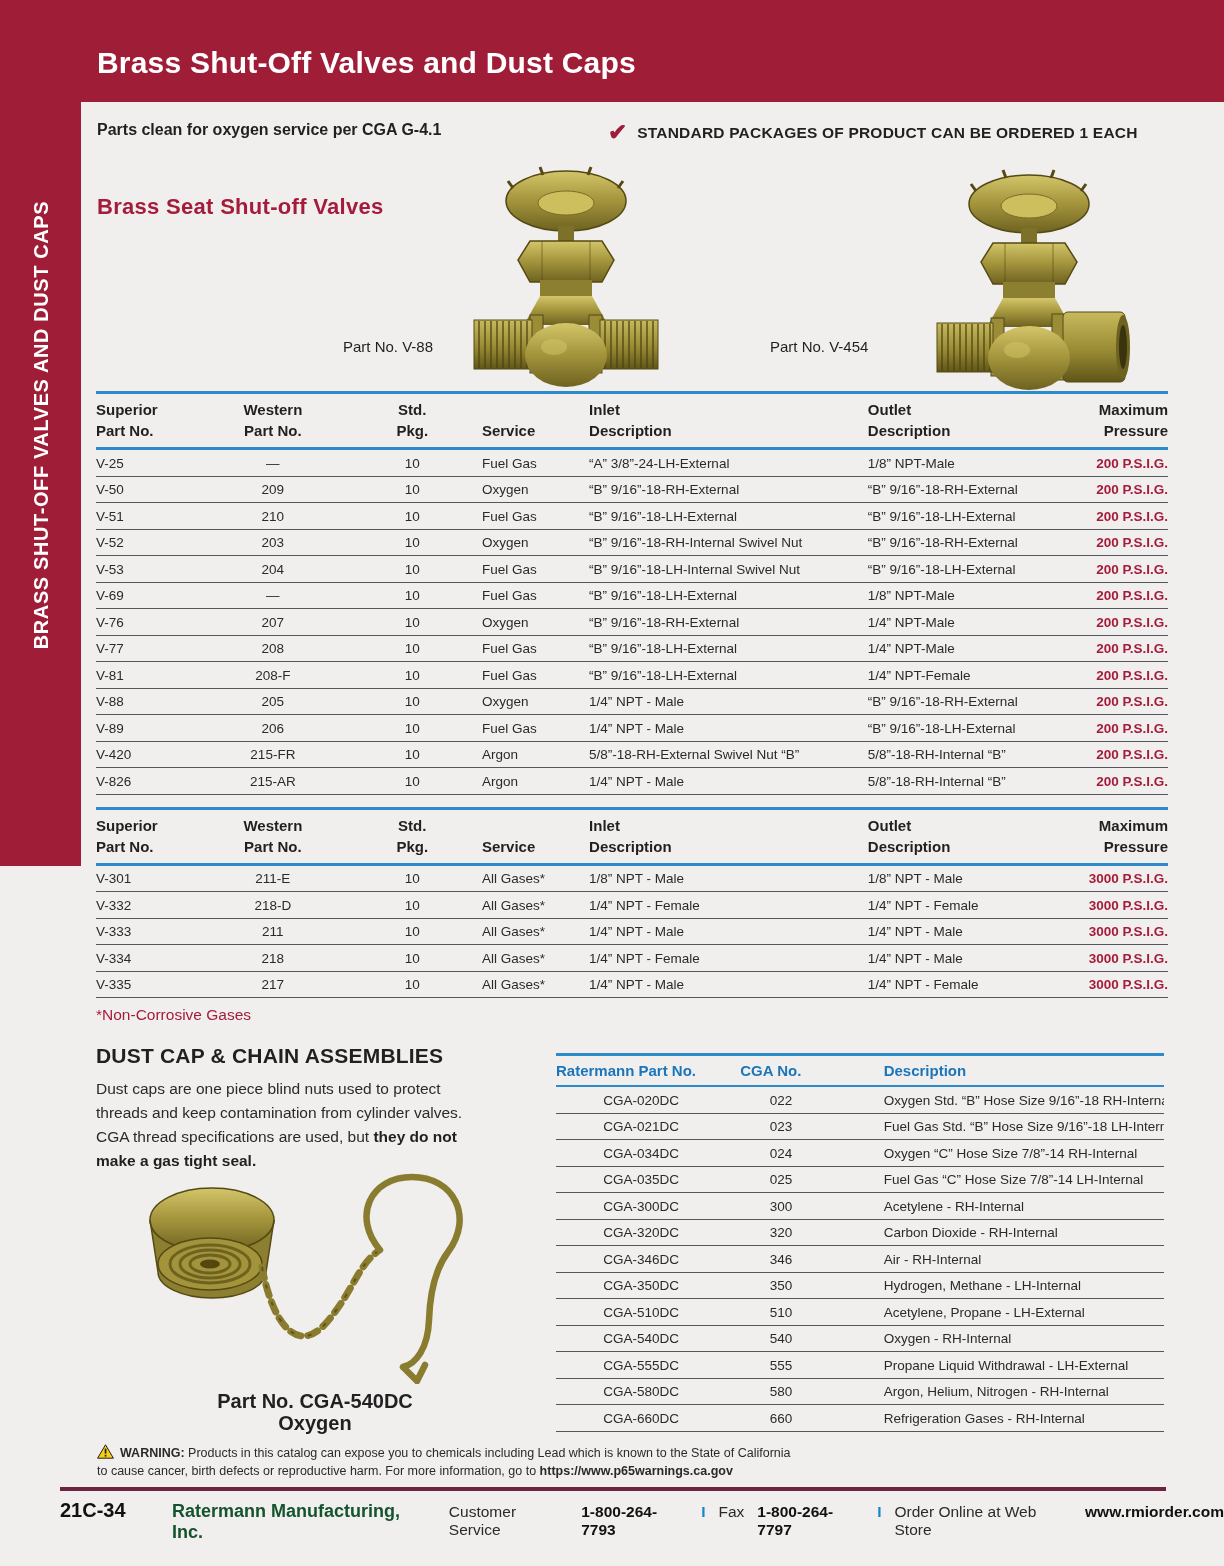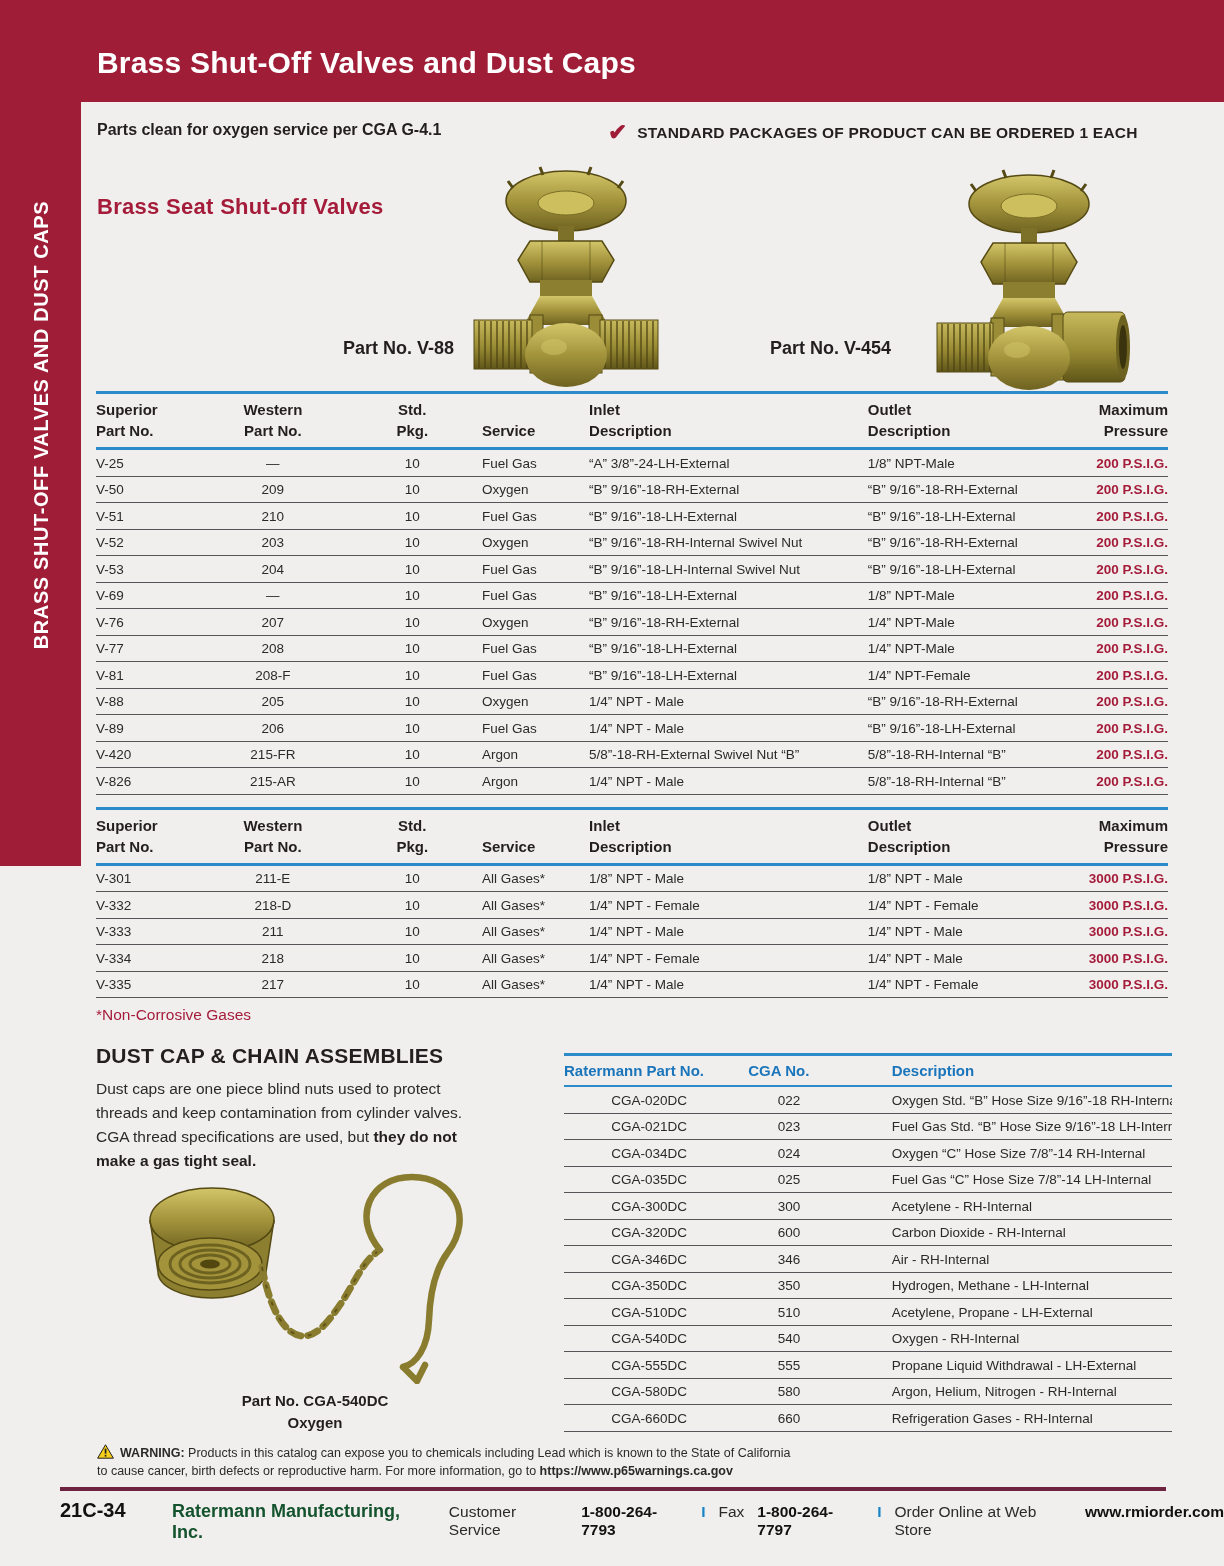--- a/index.html
+++ b/index.html
@@ -20,7 +20,7 @@
 
   .section-title { position:absolute; top:194px; left:97px; color:#a51c3a; font-size:22px; font-weight:bold; letter-spacing:.3px; }
 
-  .valve-caption { position:absolute; font-size:18px; font-weight:bold; }
+  .valve-caption { position:absolute; font-size:15px; font-weight:normal; }
   .cap1 { top:338px; left:343px; }
   .cap2 { top:338px; left:770px; }
   .valve-svg { position:absolute; }

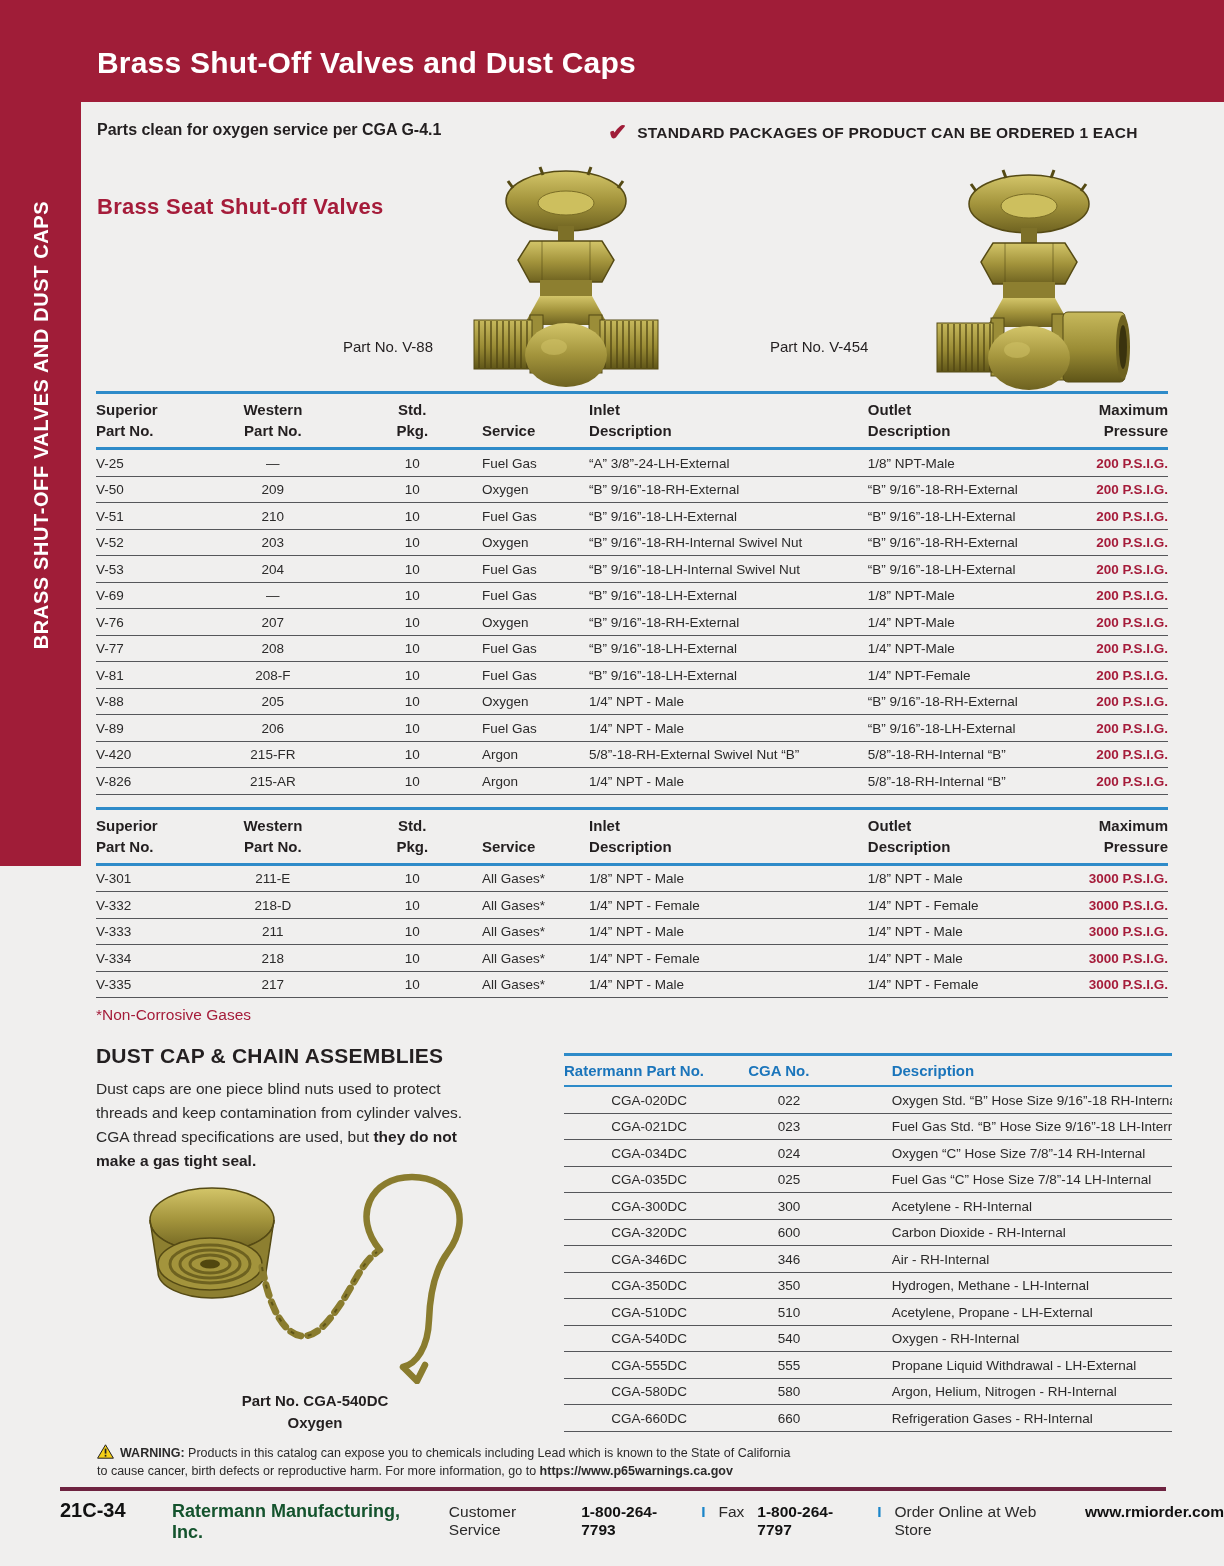--- a/index.html
+++ b/index.html
@@ -50,7 +50,7 @@
   .dust-cap-caption { position:absolute; left:130px; top:1390px; width:370px; text-align:center; font-size:15px; font-weight:bold; line-height:22px; }
 
   .dust-table-wrap { position:absolute; left:556px; top:1053px; width:608px; }
-  table.dust { width:100%; border-collapse:collapse; table-layout:fixed;margin-left:8px; }
+  table.dust { width:100%; border-collapse:collapse; table-layout:fixed; }
   table.dust thead th { border-top:3.5px solid #2e8bc9; border-bottom:2.5px solid #2e8bc9;
       color:#1b75bb; font-size:15px; font-weight:bold; text-align:left; padding:6px 0 6px 0; }
   table.dust thead th:nth-child(2) { padding-left:14px; }

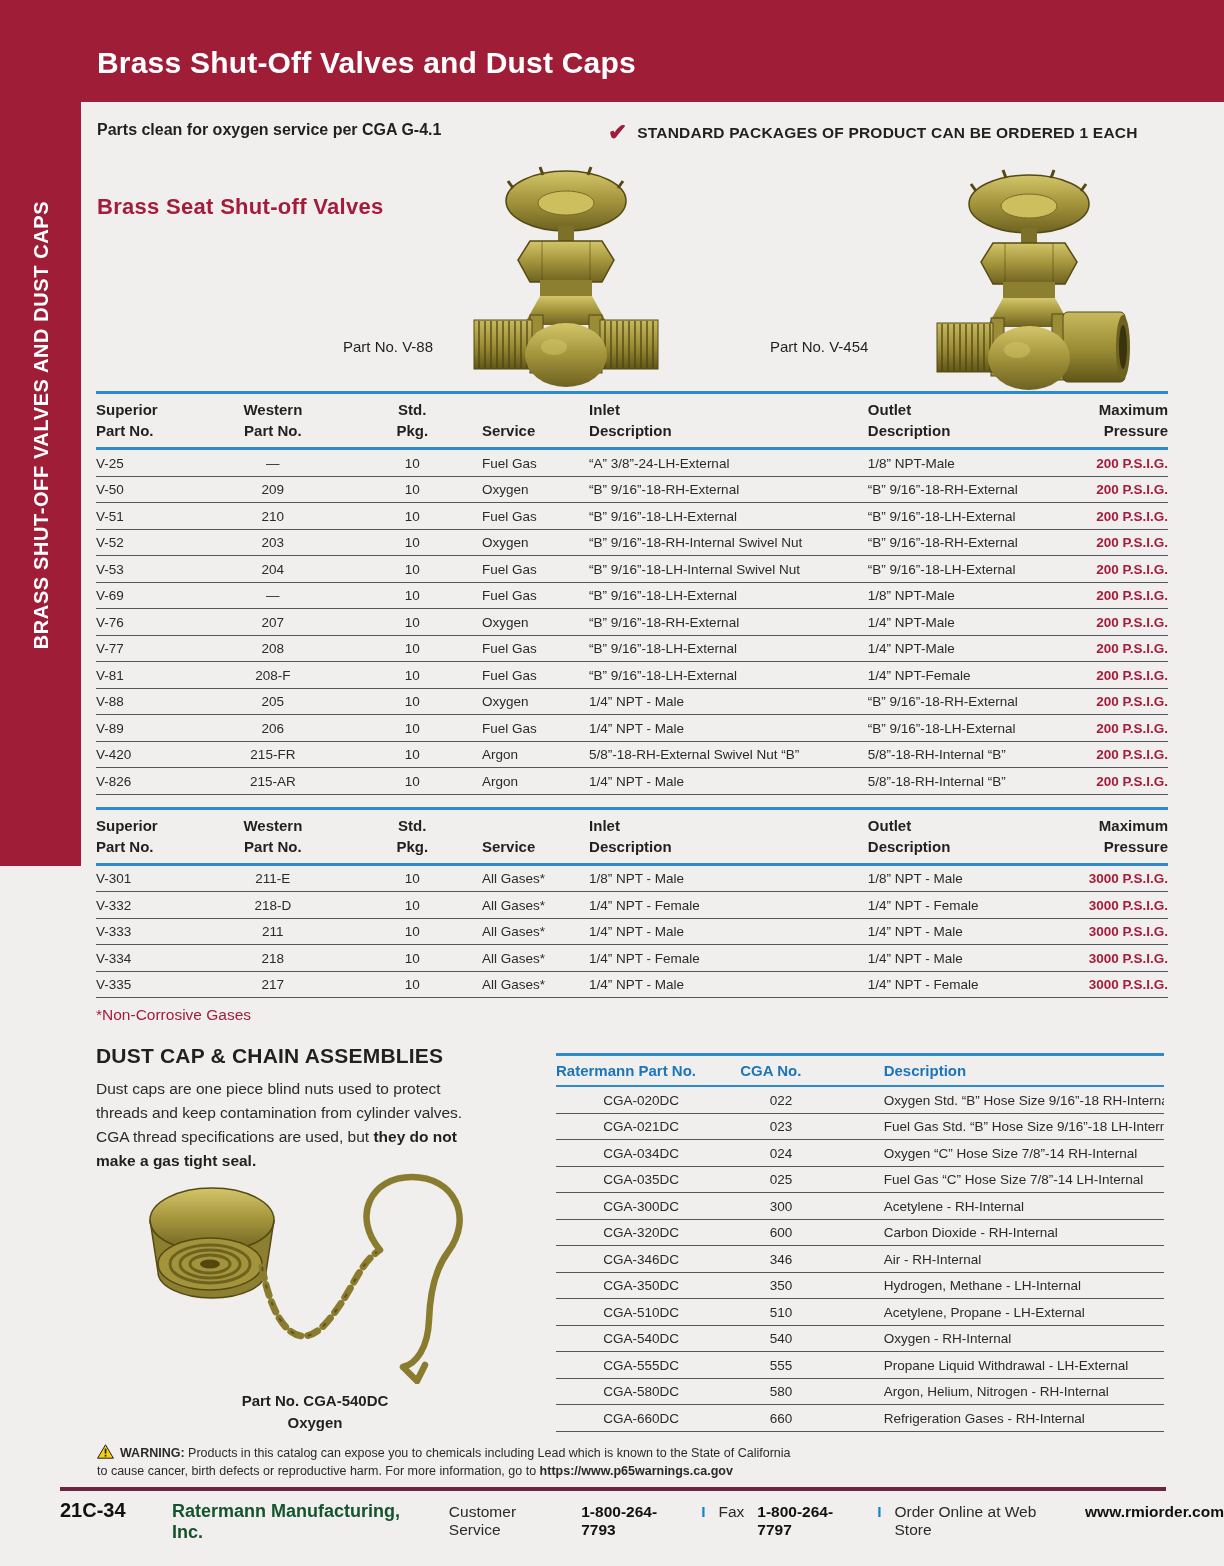--- a/index.html
+++ b/index.html
@@ -461,7 +461,7 @@
           </tr>
           <tr>
             <td>CGA-320DC</td>
-            <td>600</td>
+            <td>320</td>
             <td>Carbon Dioxide - RH-Internal</td>
           </tr>
           <tr>

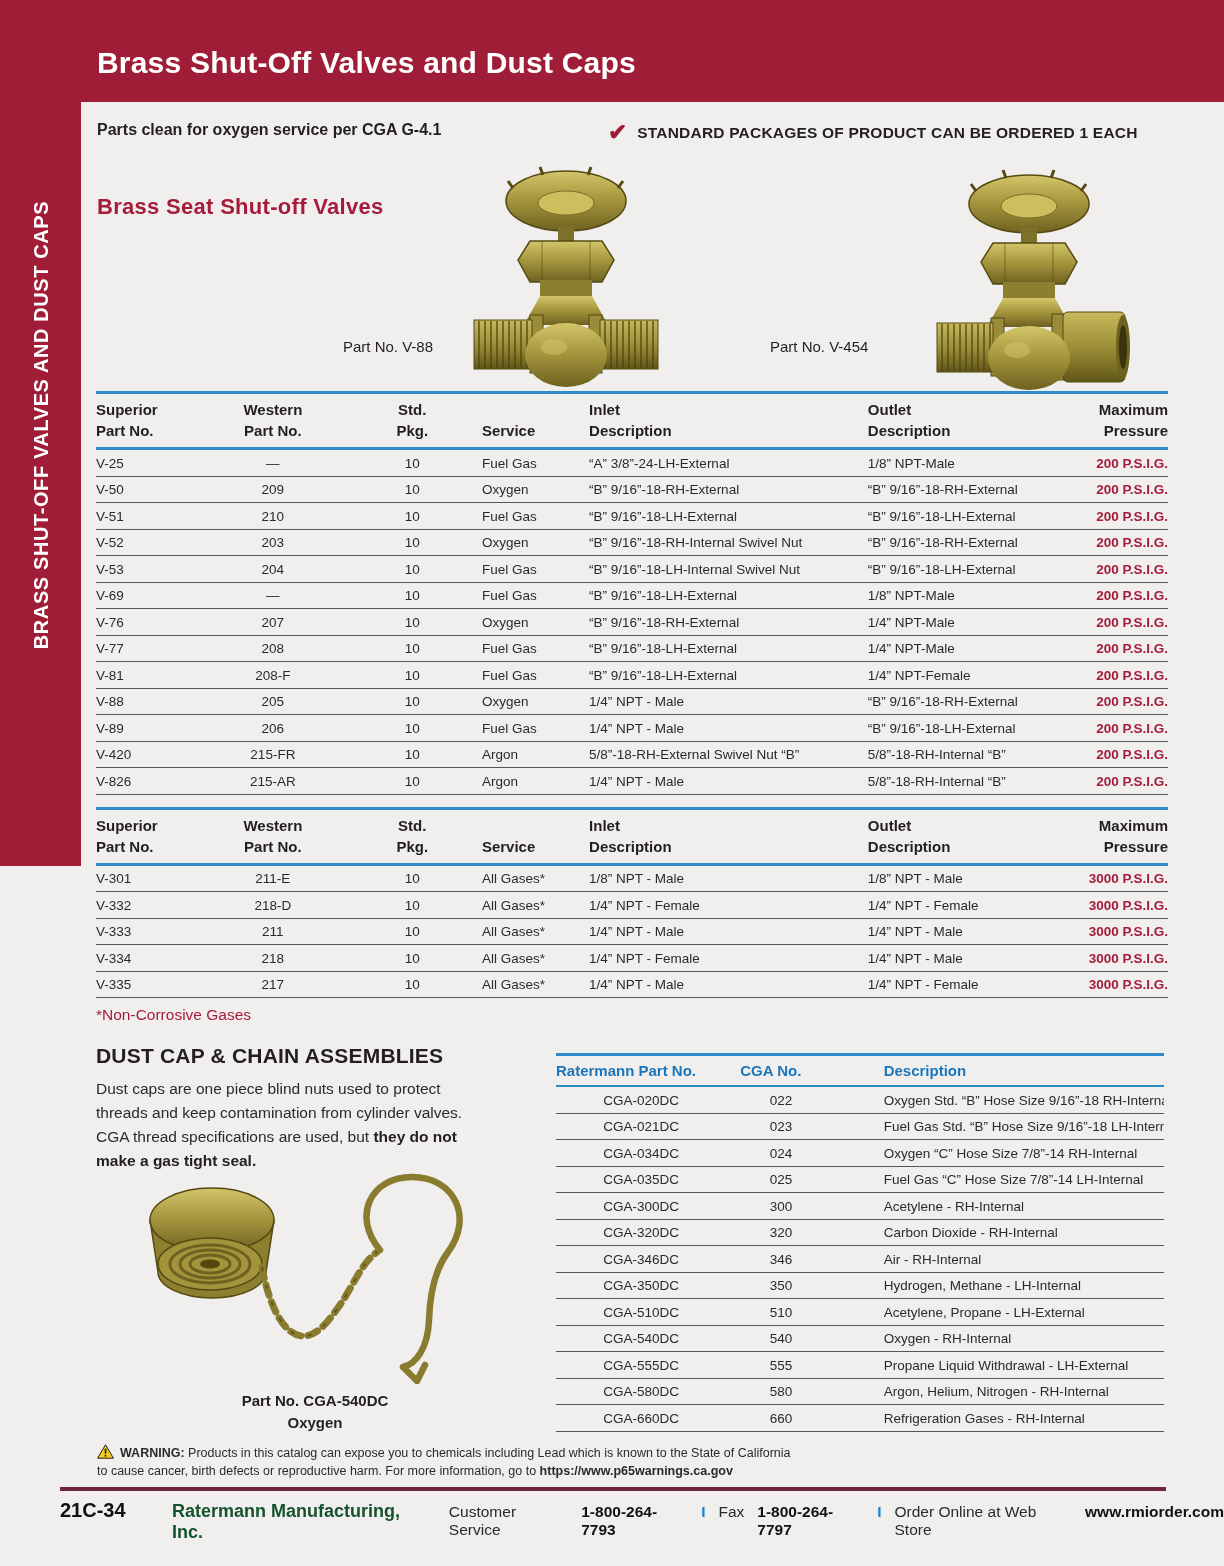--- a/index.html
+++ b/index.html
@@ -47,7 +47,7 @@
   .dust-para { position:absolute; left:96px; top:1077px; width:398px; font-size:15.5px; line-height:24px; color:#2b2a2a; }
   .dust-para b { color:#231f20; }
   .dust-img { position:absolute; left:122px; top:1172px; }
-  .dust-cap-caption { position:absolute; left:130px; top:1390px; width:370px; text-align:center; font-size:15px; font-weight:bold; line-height:22px; }
+  .dust-cap-caption { position:absolute; left:130px; top:1390px; width:370px; text-align:center; font-size:20px; font-weight:bold; line-height:22px; }
 
   .dust-table-wrap { position:absolute; left:556px; top:1053px; width:608px; }
   table.dust { width:100%; border-collapse:collapse; table-layout:fixed; }

